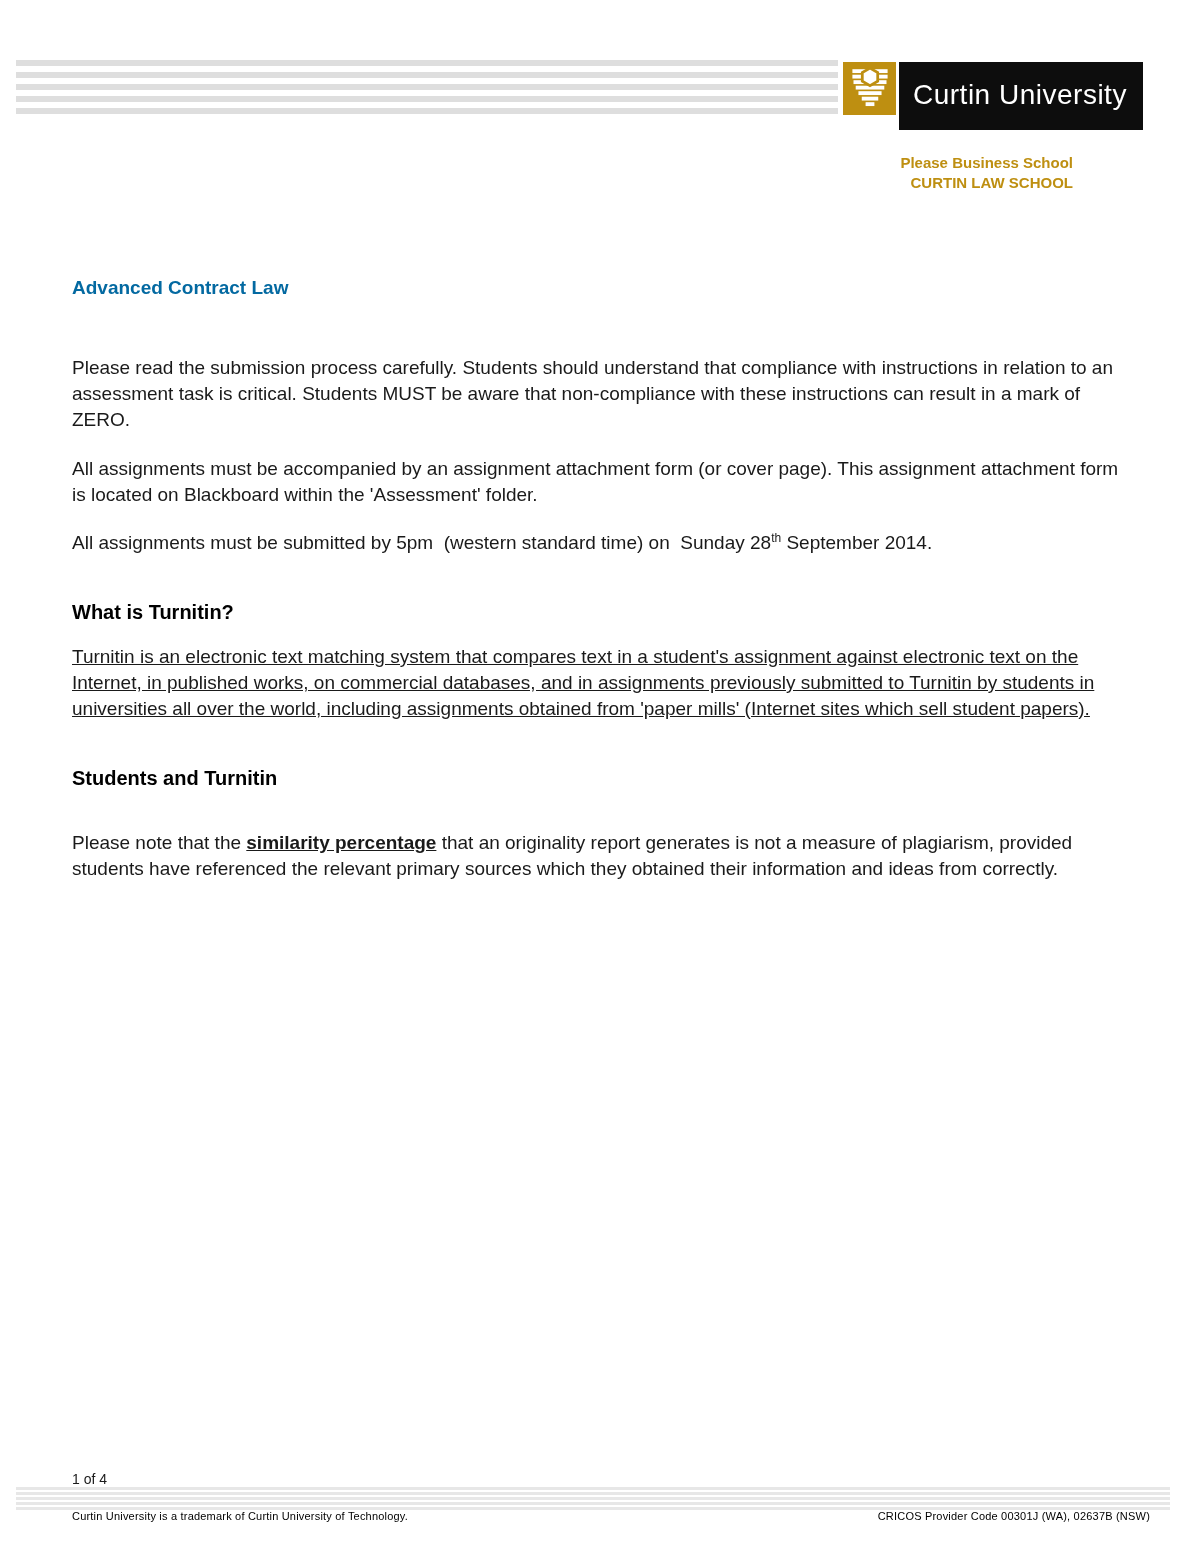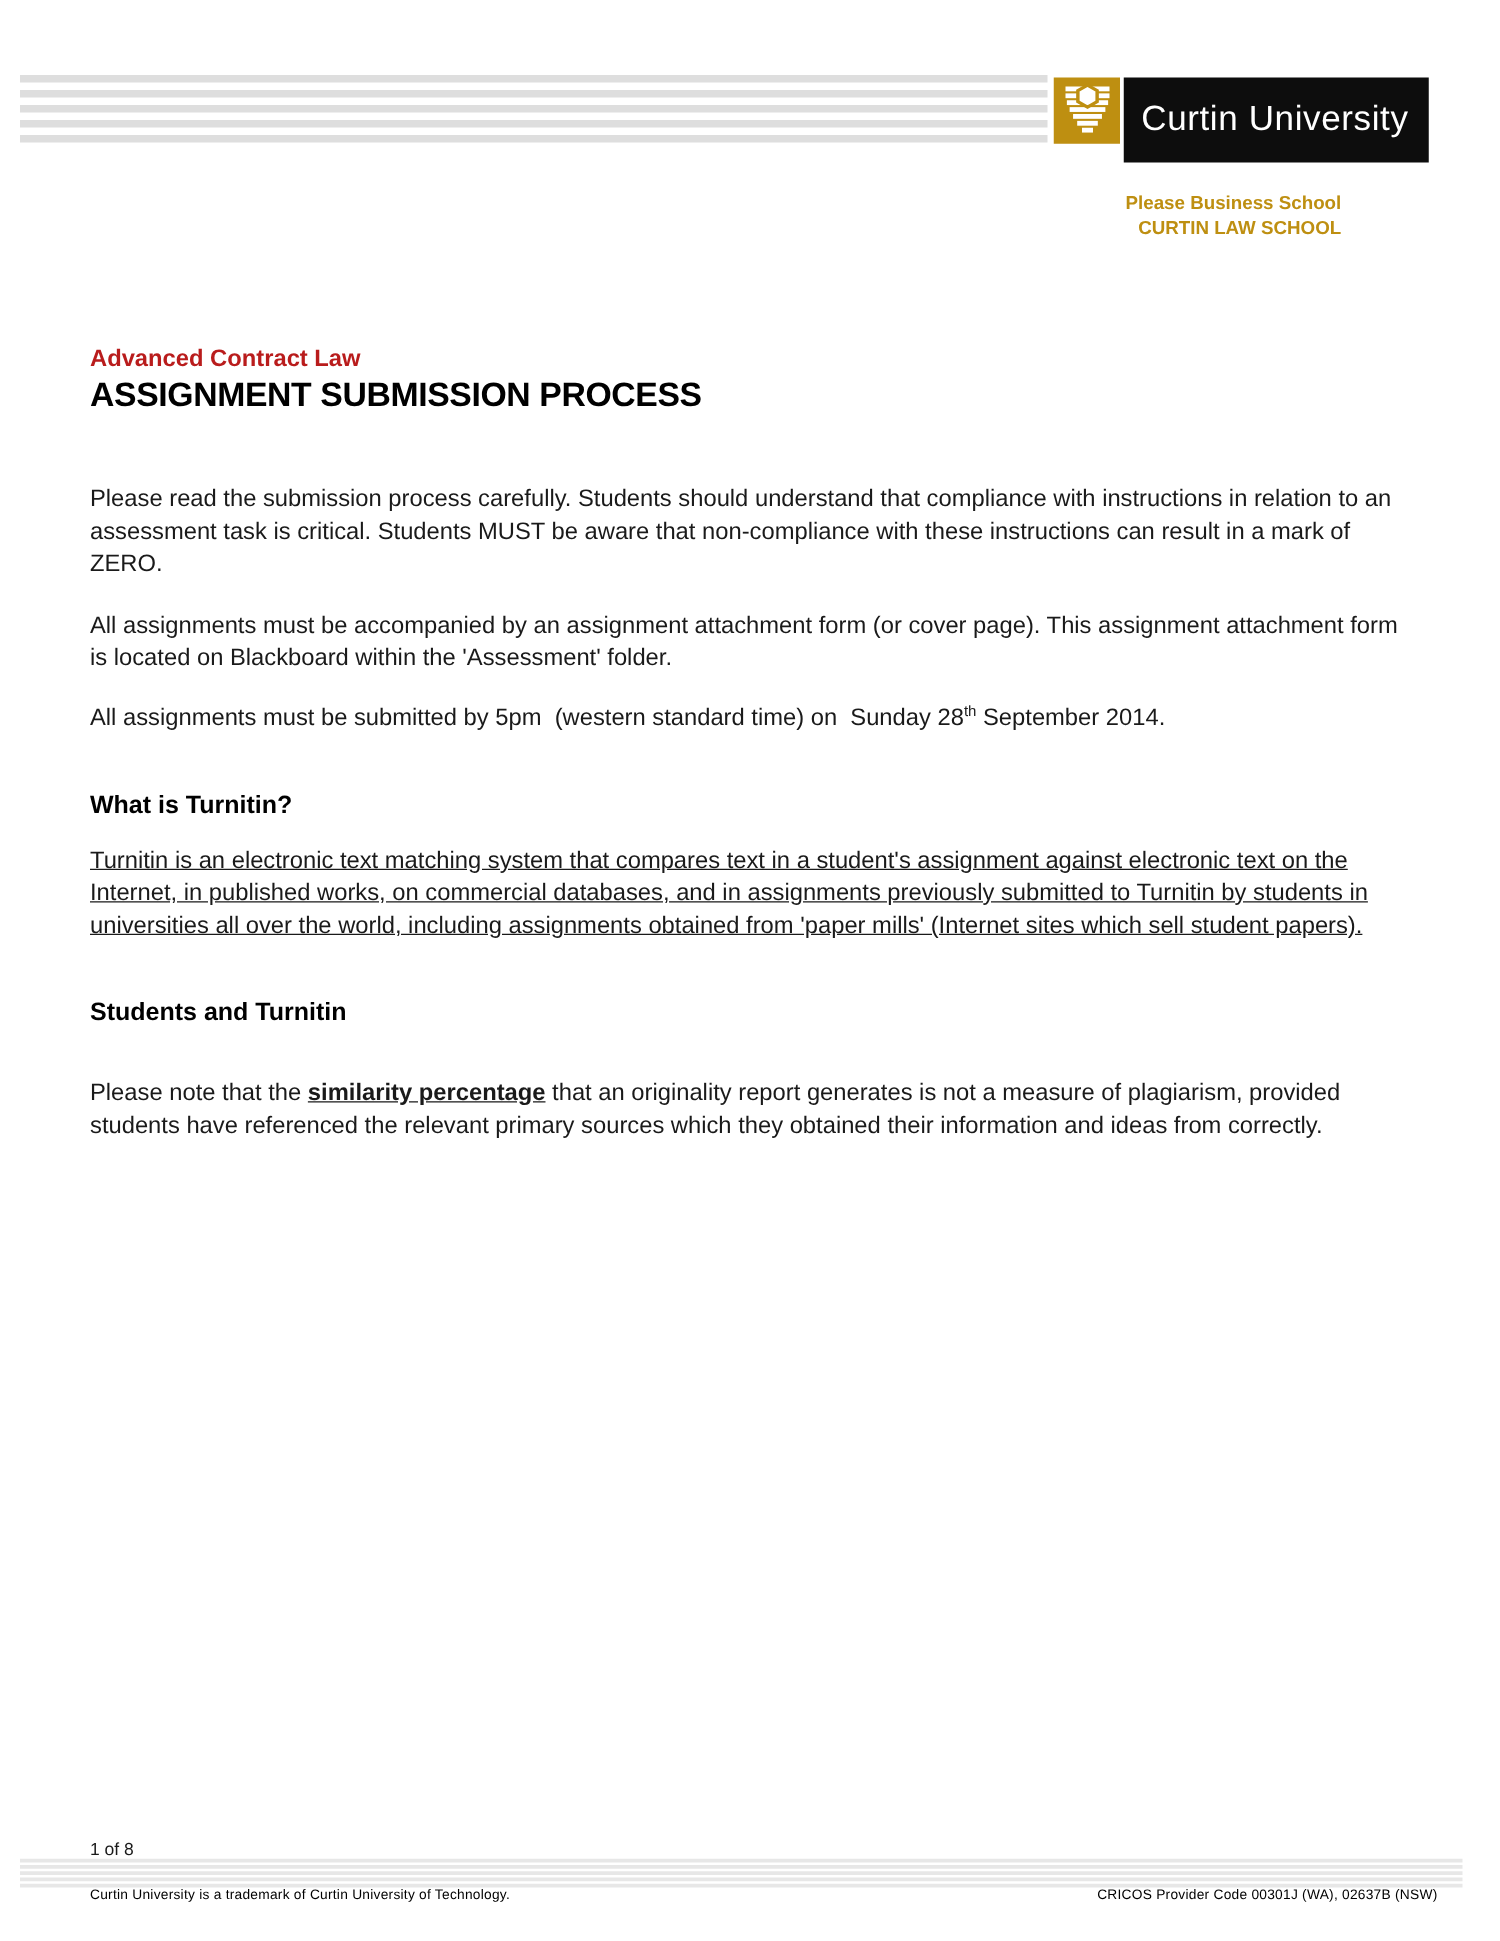--- a/index.html
+++ b/index.html
@@ -73,7 +73,7 @@
     color: #1a1a1a;
   }
   .course-title {
-    color: #b91c1c;
+    color: #0369a1;
     font-weight: bold;
     font-size: 19px;
     line-height: 22px;

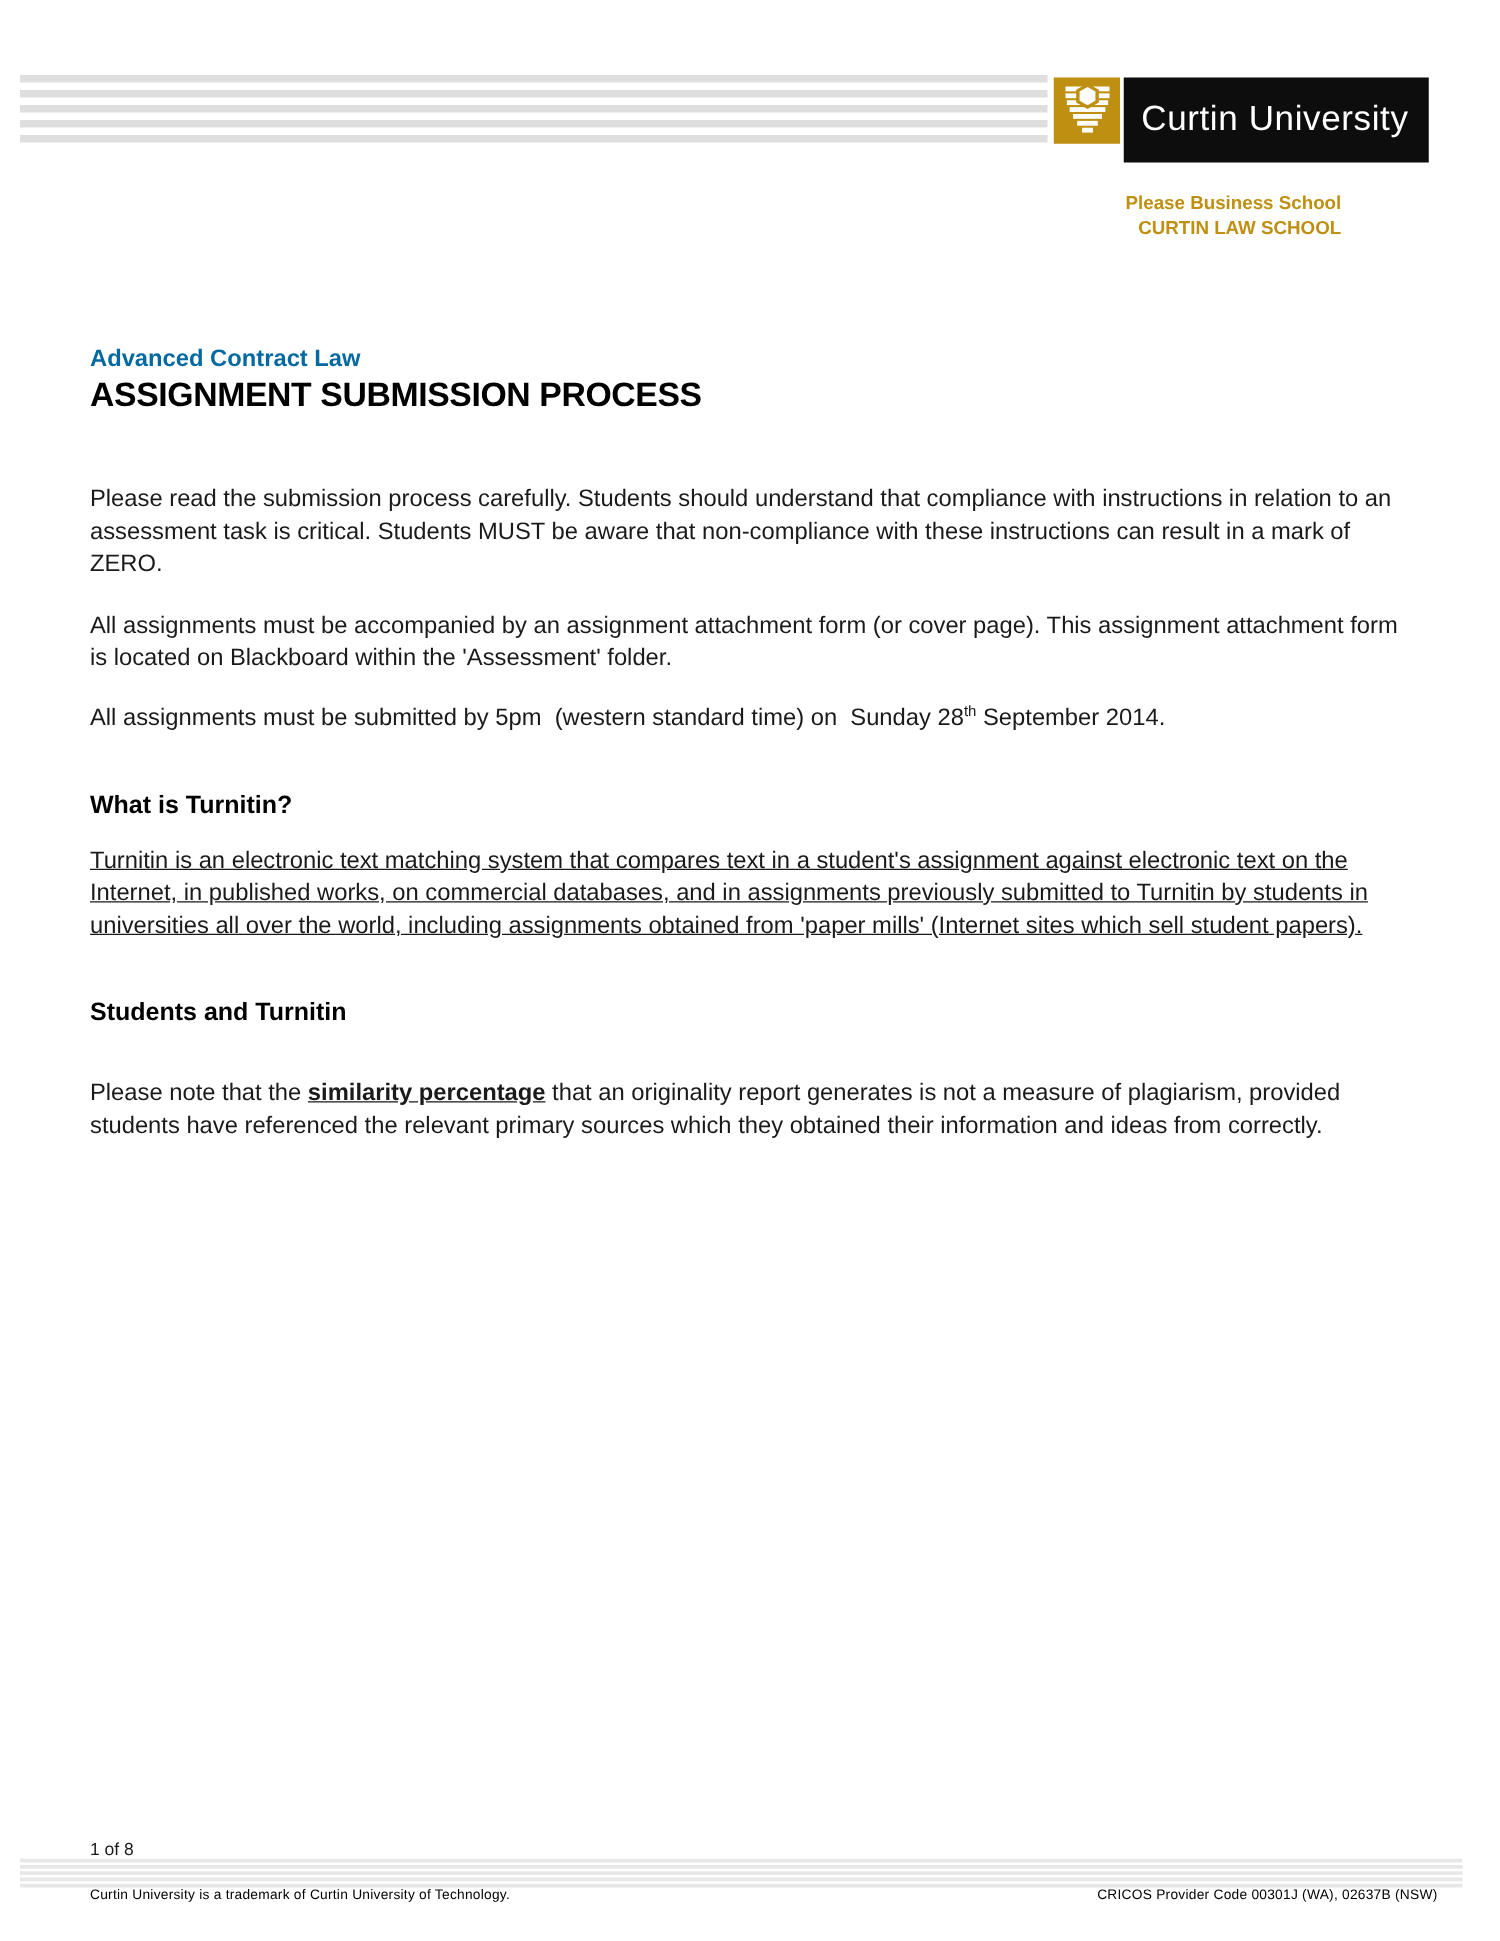--- a/index.html
+++ b/index.html
@@ -178,7 +178,6 @@
 
   <div class="content">
     <div class="course-title">Advanced Contract Law</div>
-    <h1 class="doc-title">ASSIGNMENT SUBMISSION PROCESS</h1>
 
     <p class="p-intro">Please read the submission process carefully. Students should understand that compliance with instructions in relation to an assessment task is critical. Students MUST be aware that non-compliance with these instructions can result in a mark of ZERO.</p>
 

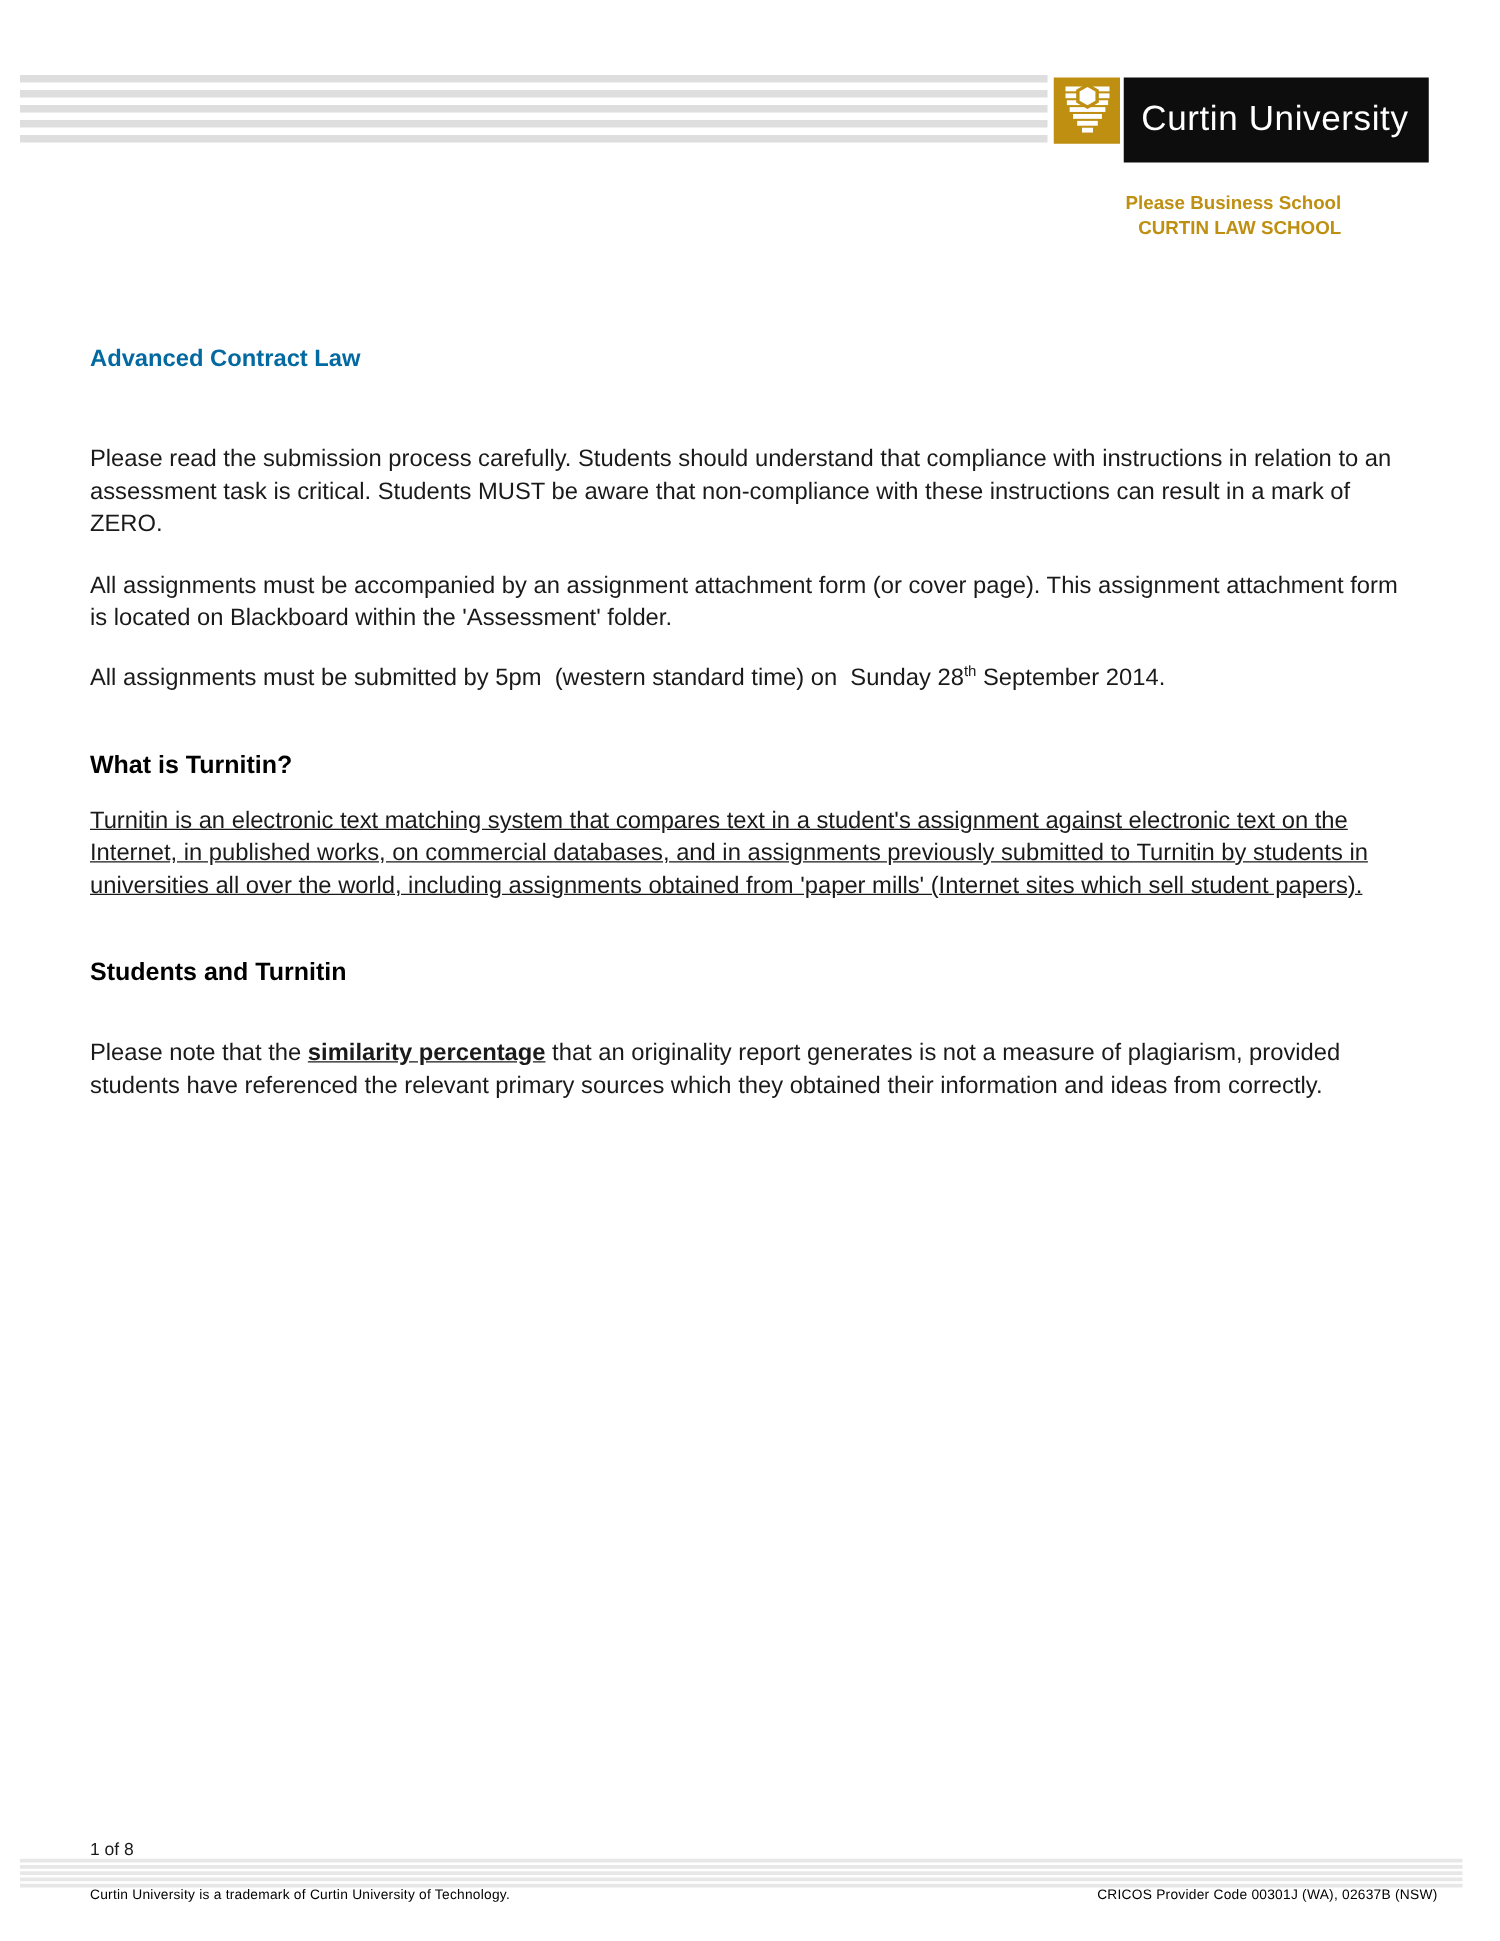--- a/index.html
+++ b/index.html
@@ -192,7 +192,7 @@
     <p class="p-similarity"><span>Please note that the </span><span class="emph-underline">similarity percentage</span><span> that an originality report generates is not a measure of plagiarism, provided students have referenced the relevant primary sources which they obtained their information and ideas from correctly.</span></p>
   </div>
 
-  <div class="page-number">1 of 8</div>
+  <div class="page-number">1 of 4</div>
 
   <div class="bottom-stripes">
     <span class="stripe"></span>

